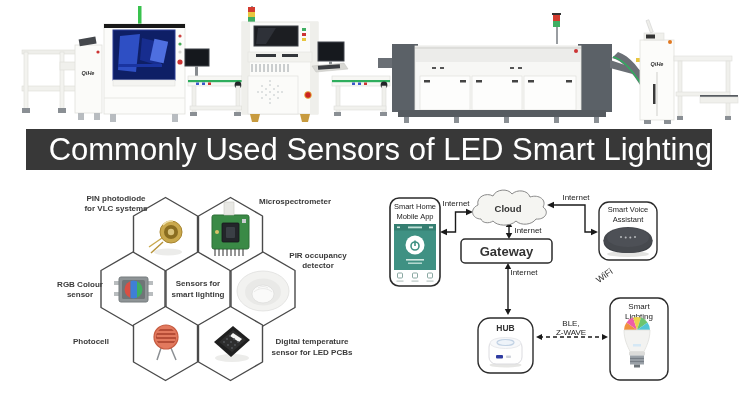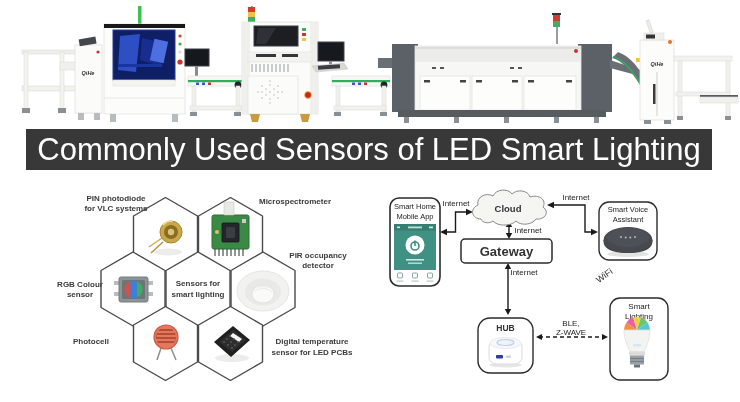--- a/index.html
+++ b/index.html
@@ -11,7 +11,7 @@
   #banner{
     position:absolute;left:26px;top:129px;width:686px;height:41px;
     background:#383838;color:#ffffff;font-size:31px;line-height:41px;
-    text-align:center;white-space:nowrap;letter-spacing:0px;
+    text-align:right;white-space:nowrap;letter-spacing:0px;
     font-family:"Liberation Sans",sans-serif;
   }
   svg text{font-family:"Liberation Sans",sans-serif;fill:#333333;}

